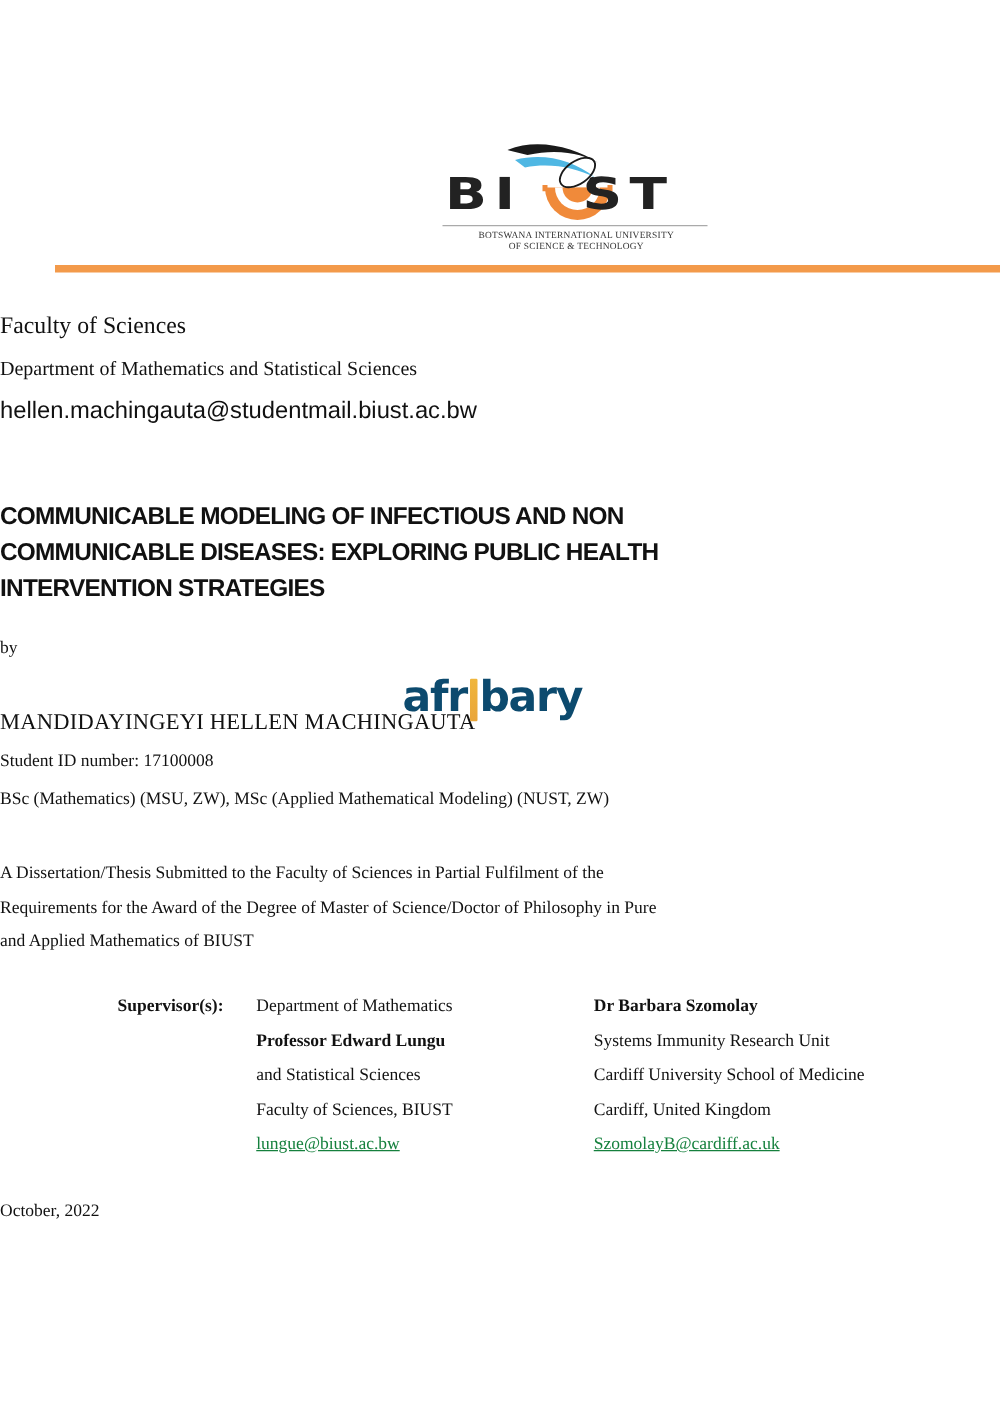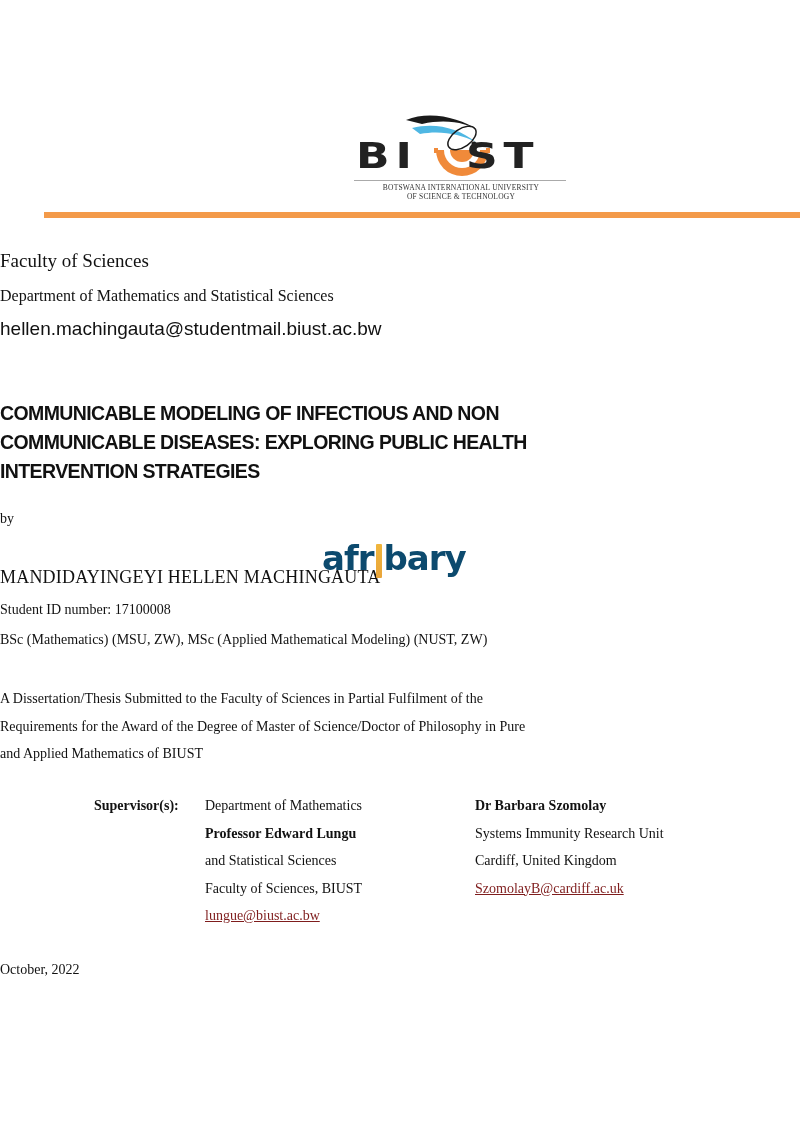--- a/index.html
+++ b/index.html
@@ -110,6 +110,7 @@
 <div class="sup" style="left:475px; top:792px;">
   <div><b>Dr Barbara Szomolay</b></div>
   <div>Systems Immunity Research Unit</div>
+  <div>Cardiff University School of Medicine</div>
   <div>Cardiff, United Kingdom</div>
   <div><a class="link">SzomolayB@cardiff.ac.uk</a></div>
 </div>

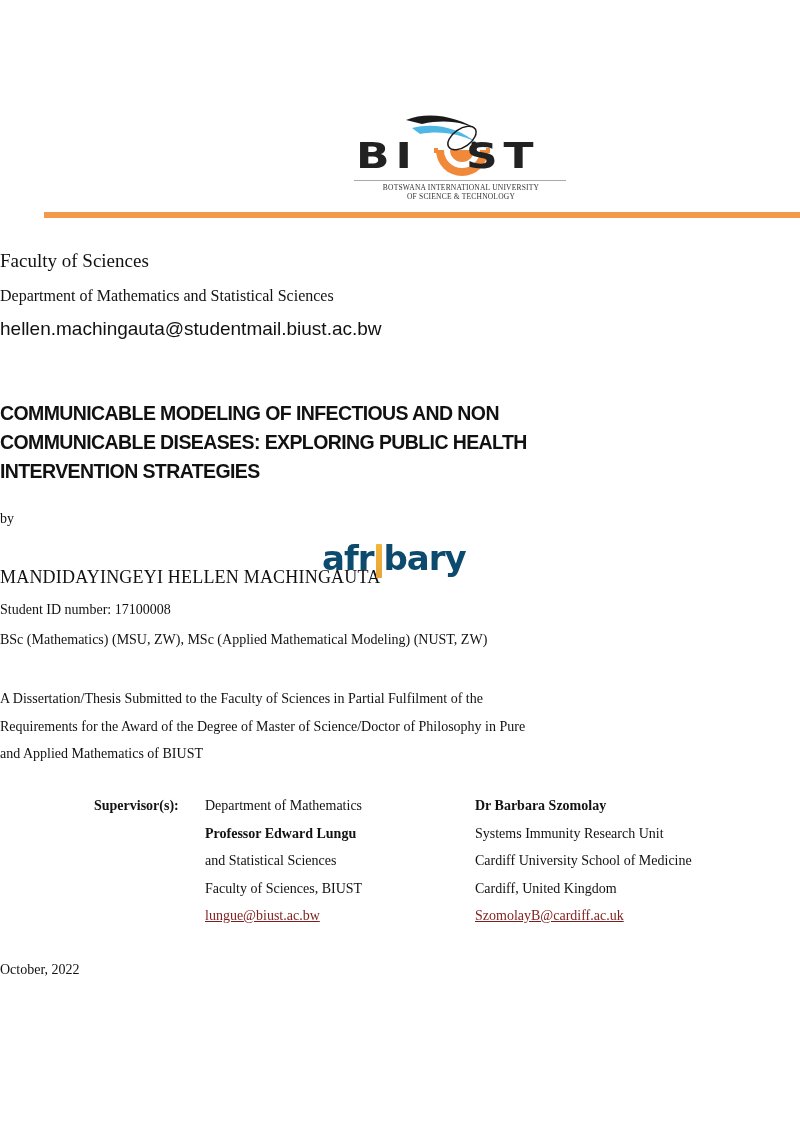--- a/index.html
+++ b/index.html
@@ -38,7 +38,7 @@
 
     .sup { font-family: "Liberation Serif", serif; font-size: 14px; line-height: 27.5px; position: absolute; }
     .sup b { font-weight: bold; }
-    .link { color: #7f1d1d; text-decoration: underline; }
+    .link { color: #15803d; text-decoration: underline; }
 
     .date { top: 962px; font-size: 14px; font-family: "Liberation Serif", serif; }
   </style>

